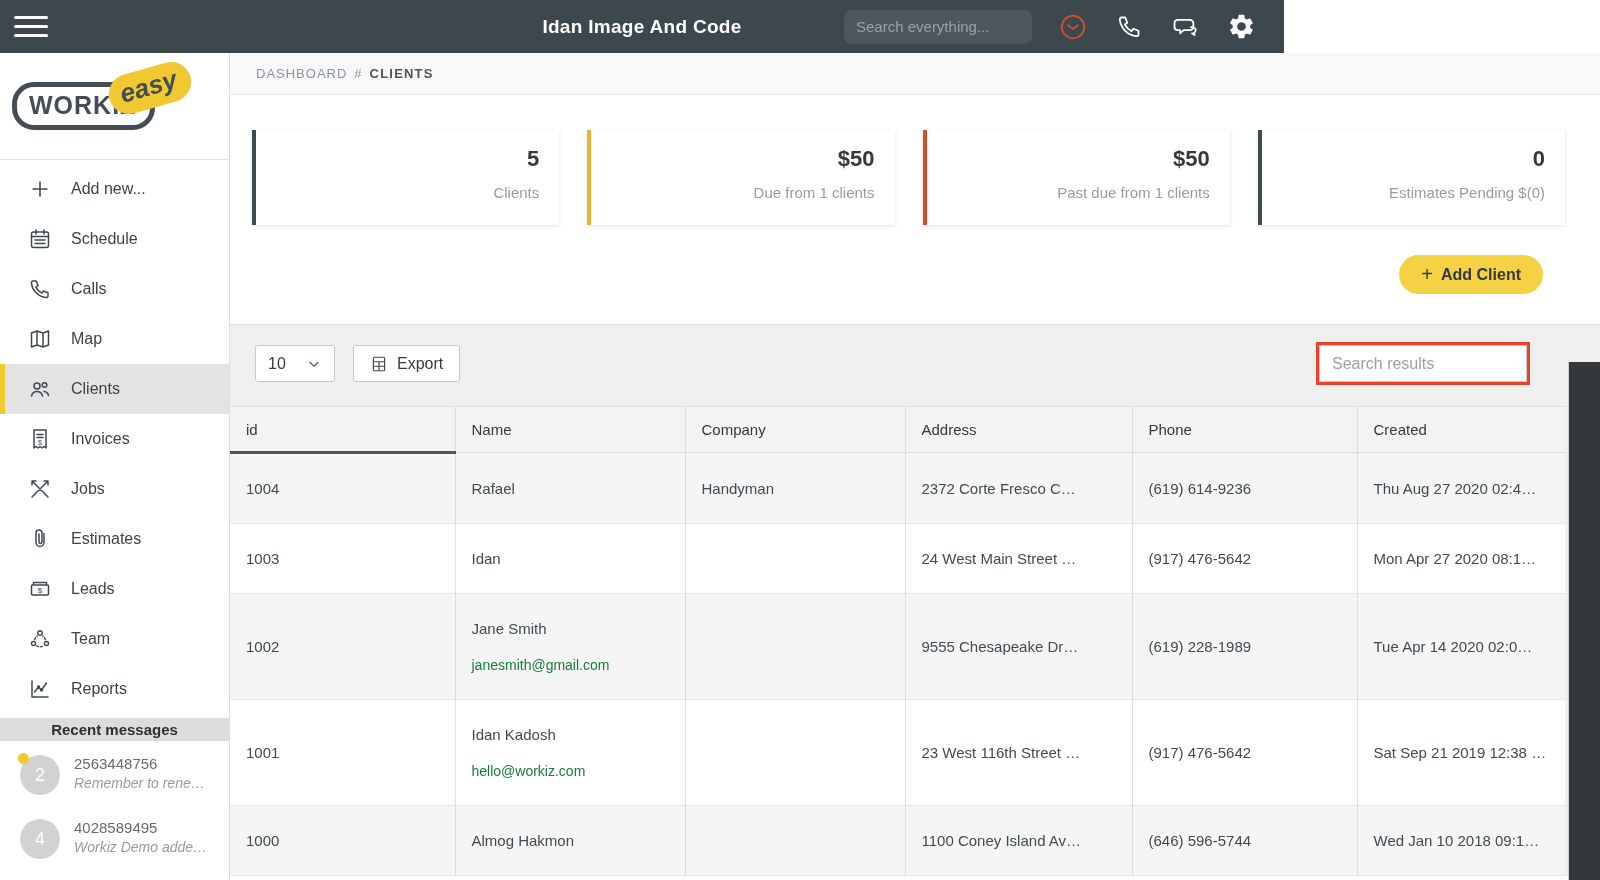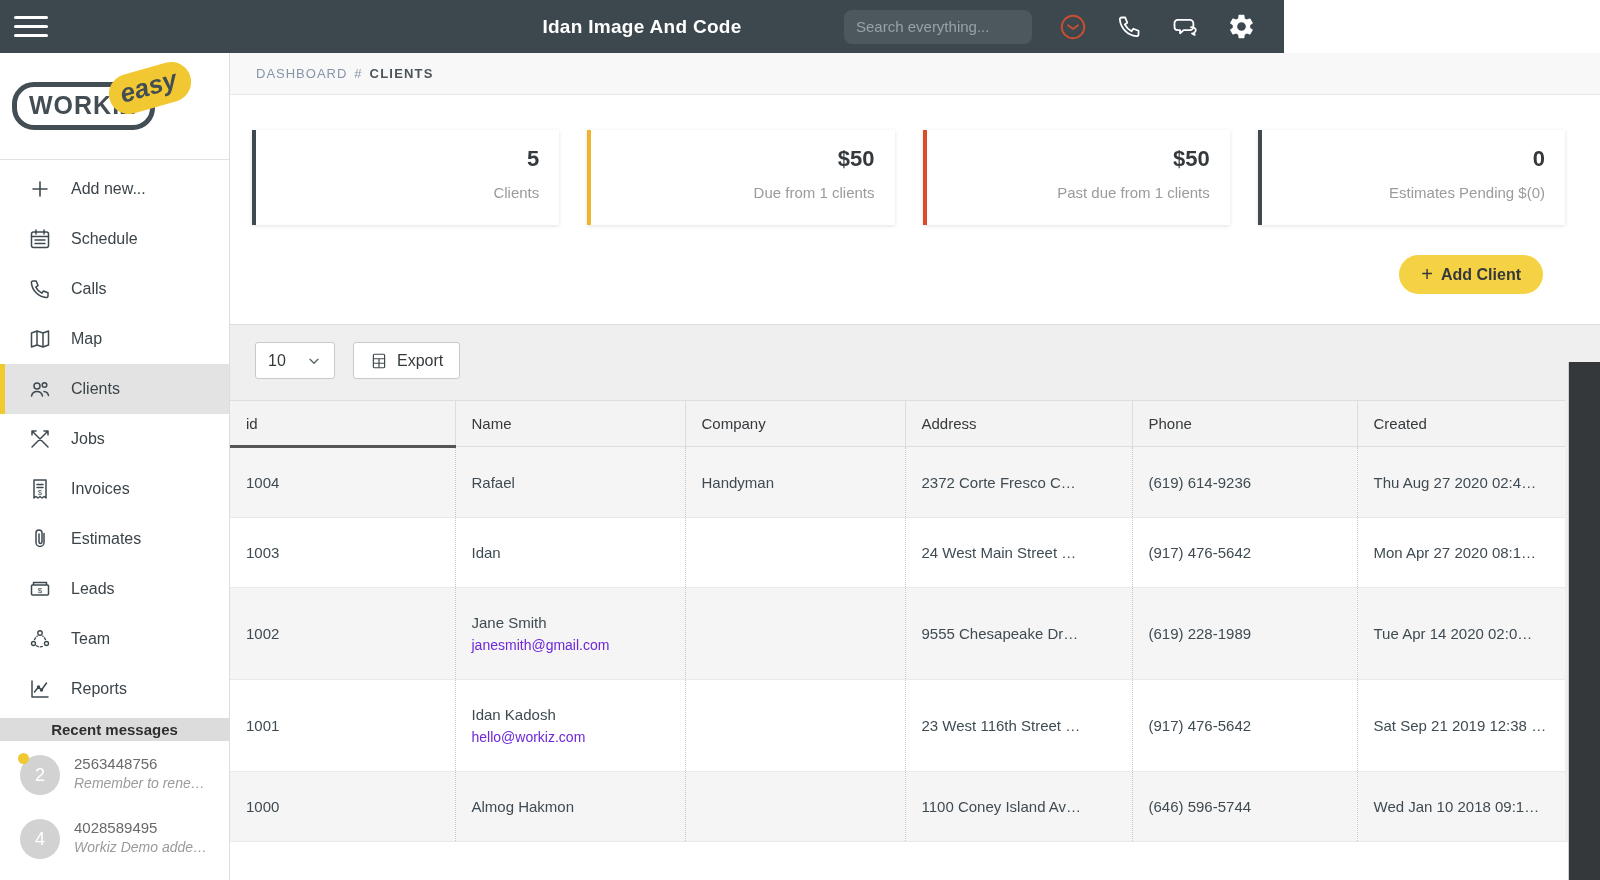--- a/index.html
+++ b/index.html
@@ -326,6 +326,9 @@
           </svg>
         <span>Export</span>
       </button>
+      <div class="search-results-wrap">
+        <input class="search-results" placeholder="Search results" style="">
+      </div>
     </div>
 
     <table>

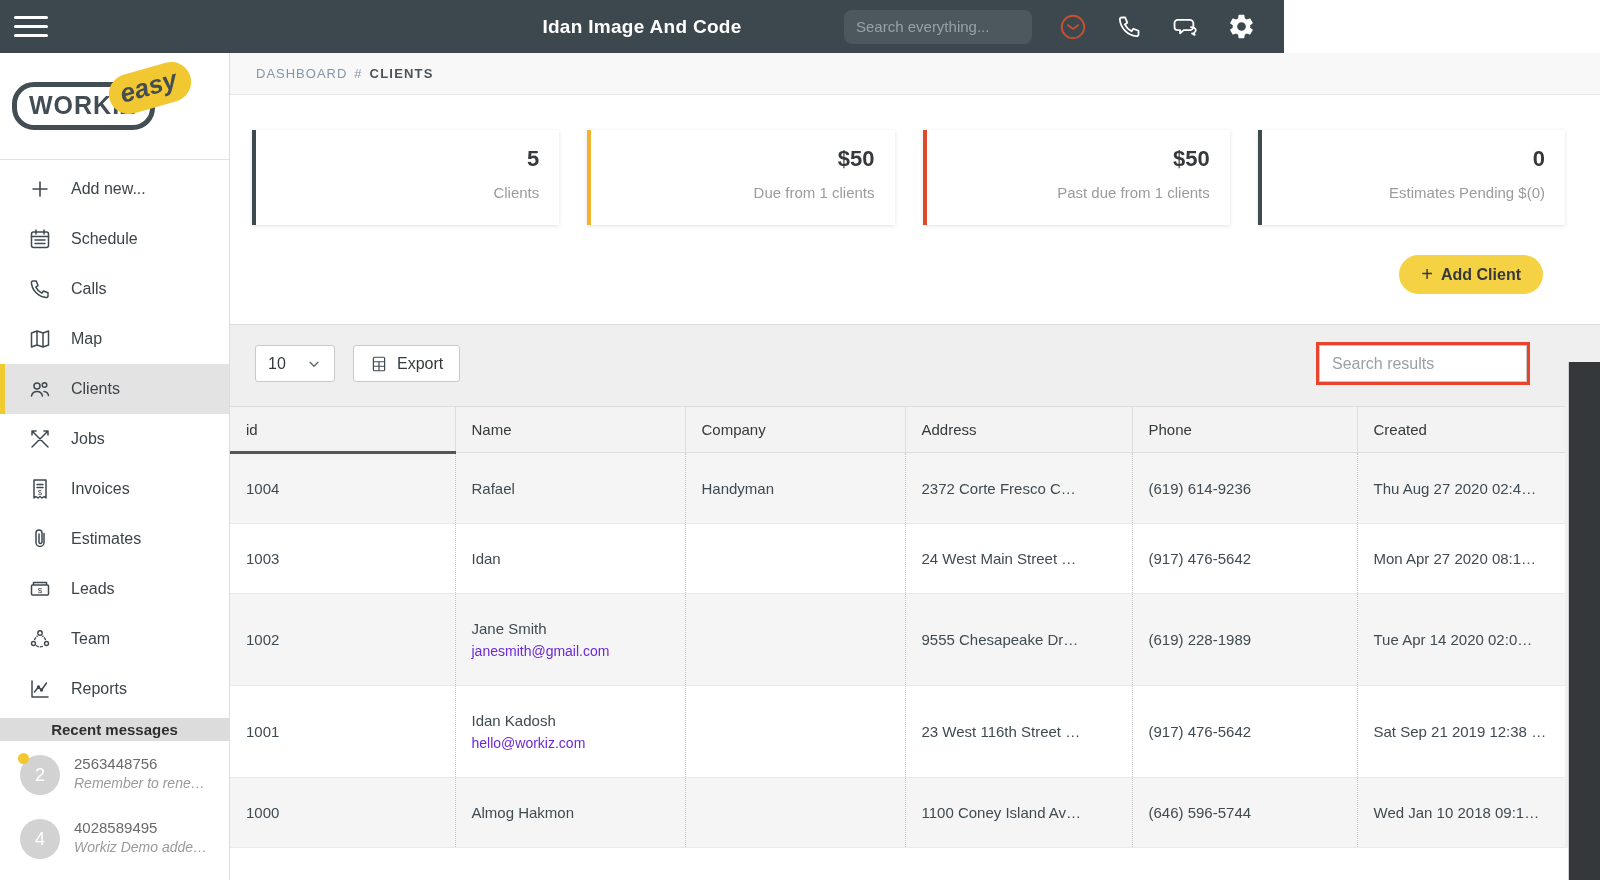--- a/index.html
+++ b/index.html
@@ -197,20 +197,20 @@
     <div class="nav-item">
       <span class="nav-icon">
         <svg width="24" height="24" viewBox="0 0 24 24" fill="none" stroke="#3e4950" stroke-width="1.5" stroke-linecap="round" stroke-linejoin="round">
-            <path d="M4 20 20 4M16 4h4v4M4 4l16 16M4 8V4h4"></path>
-          </svg>
-      </span>
-      <span class="nav-label">Jobs</span>
-    </div>
-    <div class="nav-item">
-      <span class="nav-icon">
-        <svg width="24" height="24" viewBox="0 0 24 24" fill="none" stroke="#3e4950" stroke-width="1.5" stroke-linecap="round" stroke-linejoin="round">
             <path d="M6 3h12v18l-2-1.5L14 21l-2-1.5L10 21l-2-1.5L6 21V3z"></path>
             <path d="M9 7.5h6M9 10.5h6"></path>
             <text x="12" y="17.5" font-size="7" fill="#3e4950" stroke="none" text-anchor="middle">$</text>
           </svg>
       </span>
       <span class="nav-label">Invoices</span>
+    </div>
+    <div class="nav-item">
+      <span class="nav-icon">
+        <svg width="24" height="24" viewBox="0 0 24 24" fill="none" stroke="#3e4950" stroke-width="1.5" stroke-linecap="round" stroke-linejoin="round">
+            <path d="M4 20 20 4M16 4h4v4M4 4l16 16M4 8V4h4"></path>
+          </svg>
+      </span>
+      <span class="nav-label">Jobs</span>
     </div>
     <div class="nav-item">
       <span class="nav-icon">

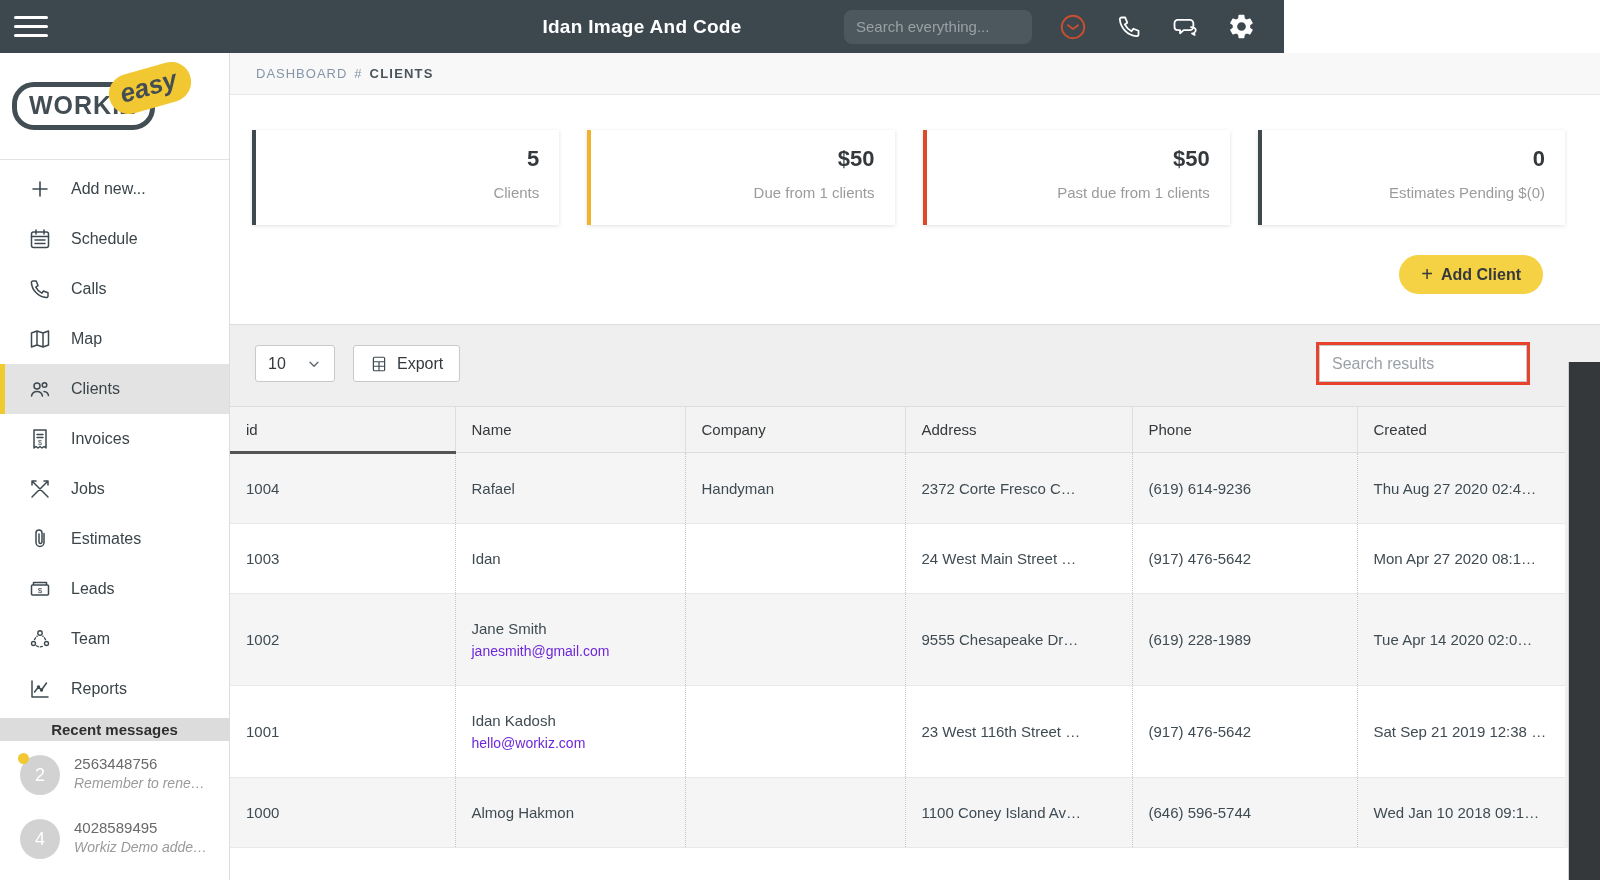--- a/index.html
+++ b/index.html
@@ -95,7 +95,7 @@
   tbody tr { border-bottom:1px solid #e9e9e9; }
   tbody tr:nth-child(odd) { background:#f5f5f5; }
   tbody tr:nth-child(even) { background:#fff; }
-  .cell-email { font-size:14px; color:#6d28d9; margin-top:6px; }
+  .cell-email { font-size:14px; color:#15803d; margin-top:20px; }
   .cell-clip { white-space:nowrap; overflow:hidden; }
 
   

